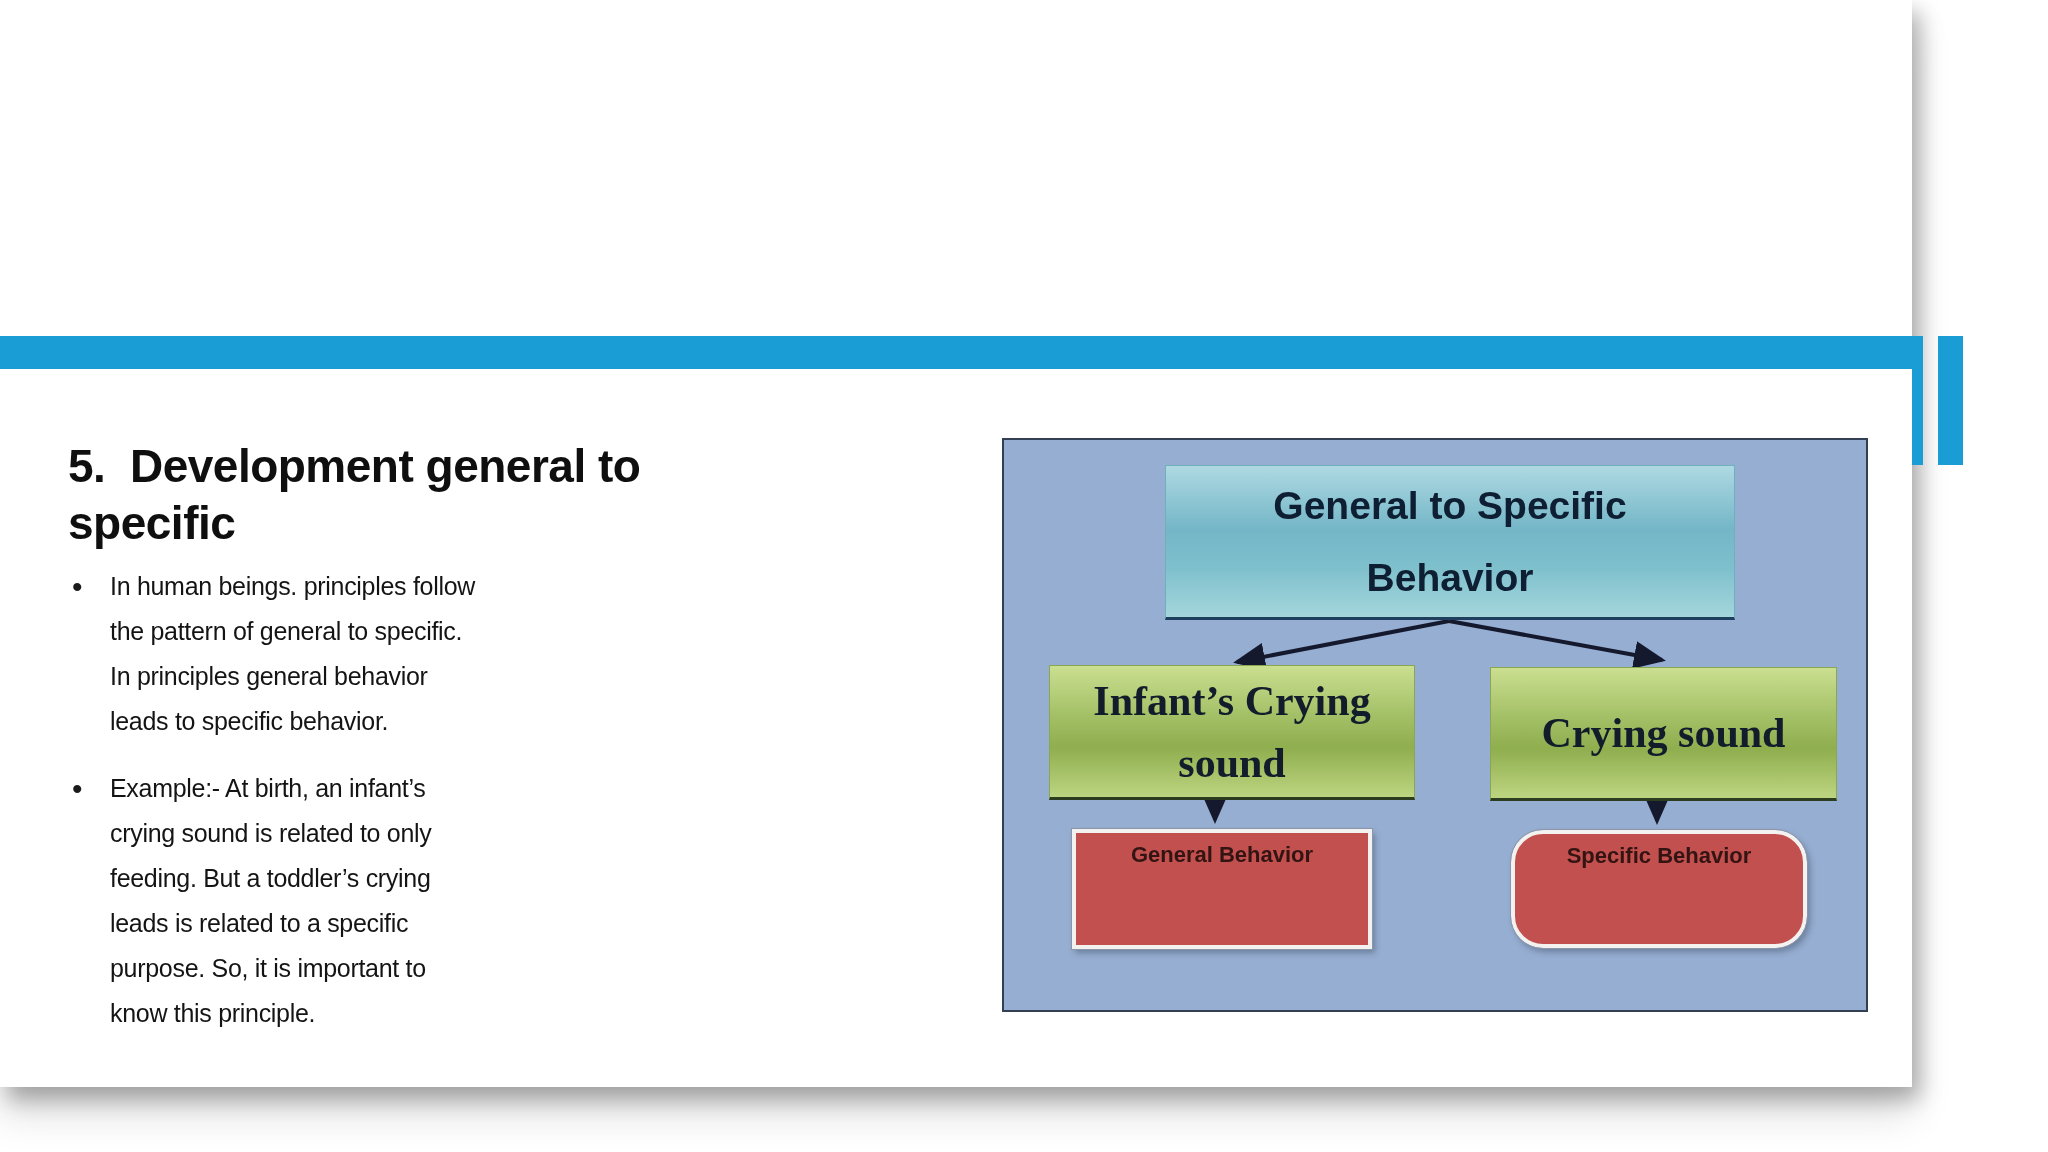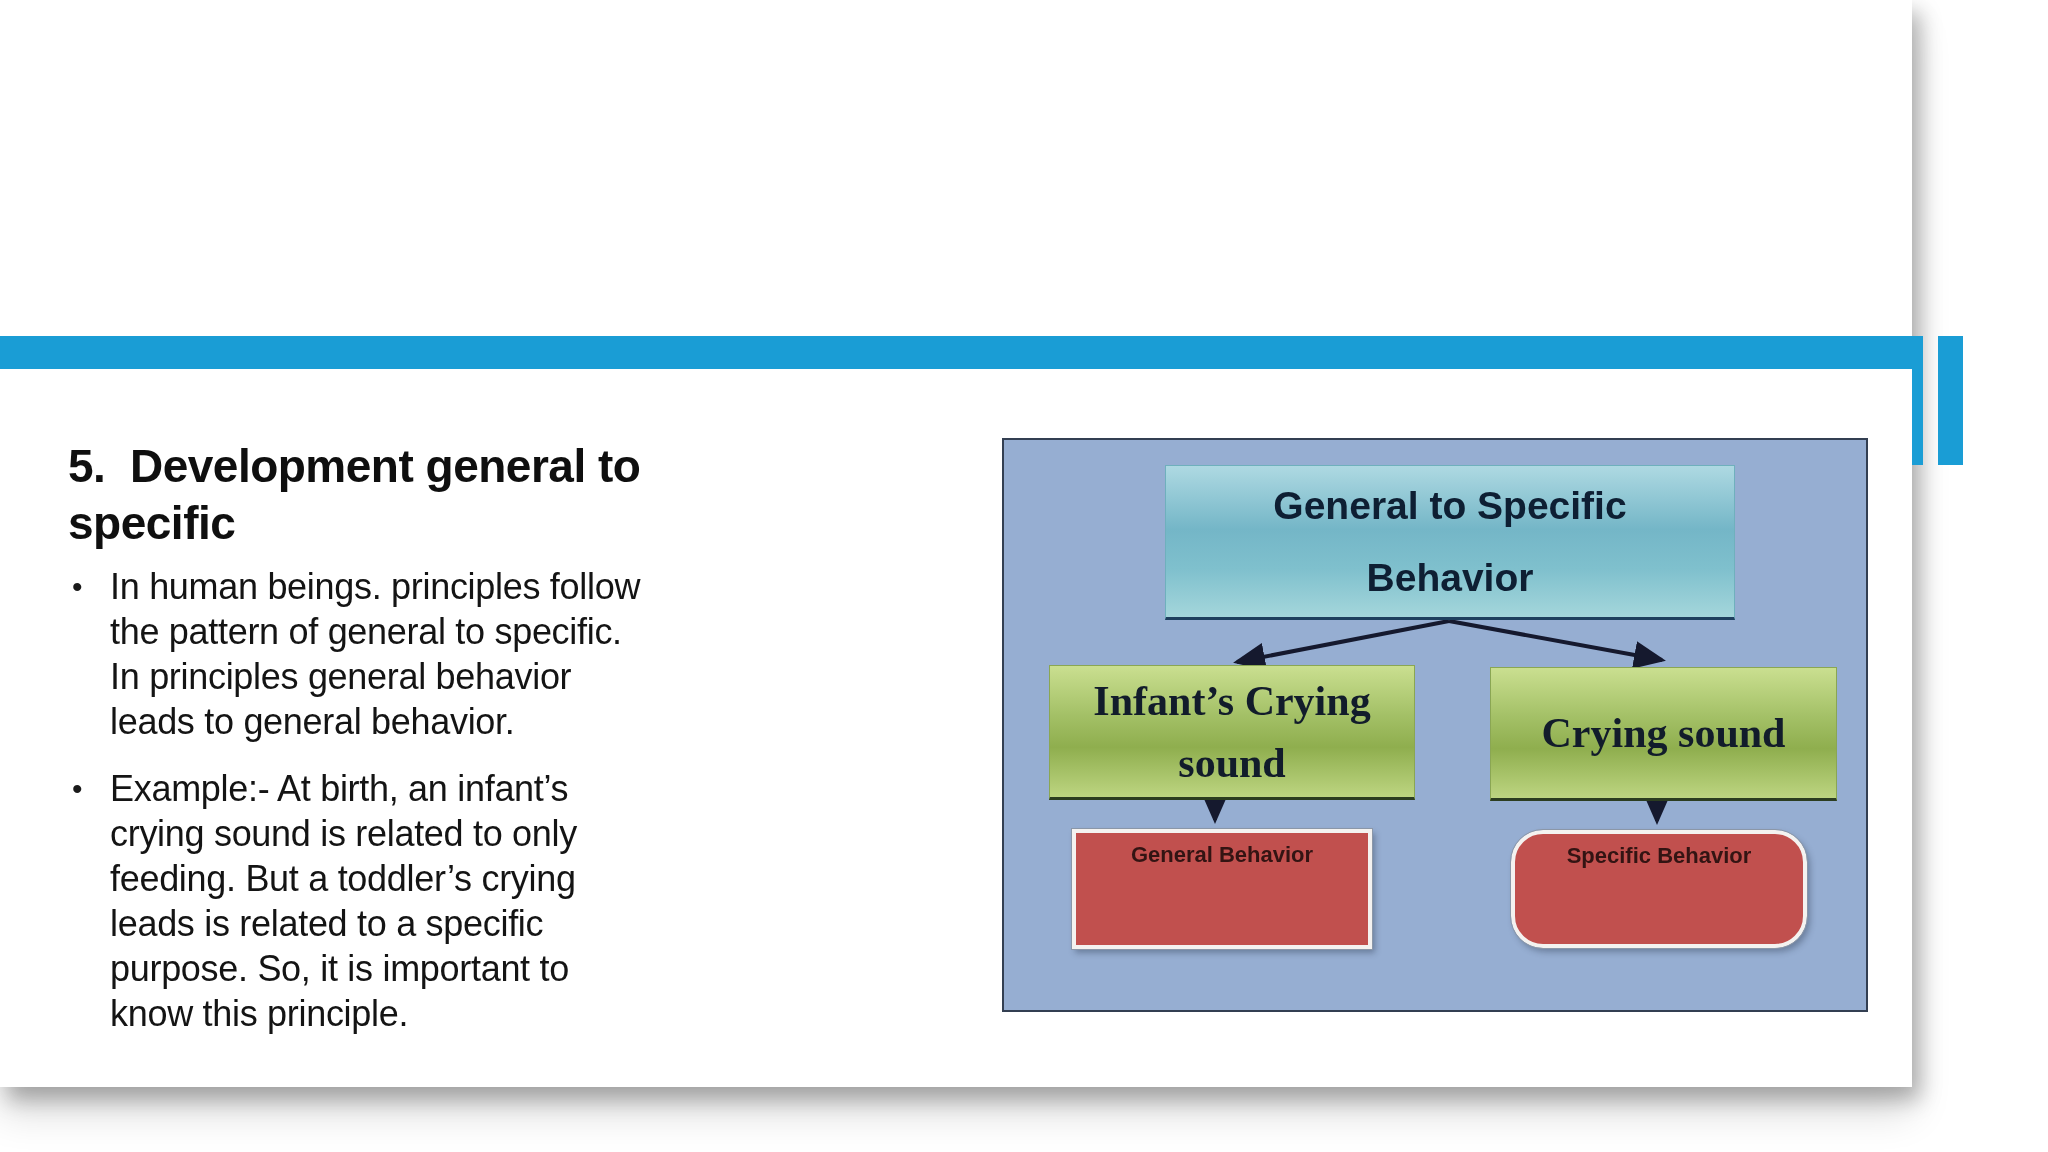--- a/index.html
+++ b/index.html
@@ -40,7 +40,7 @@
     font-size: 30px; line-height: 45px; color: #1a1a1a;
   }
   .bullet-text {
-    font-size: 36px; line-height: 45px; color: #141414; letter-spacing: -0.3px;
+    font-size: 25px; line-height: 45px; color: #141414; letter-spacing: -0.3px;
   }
 
   

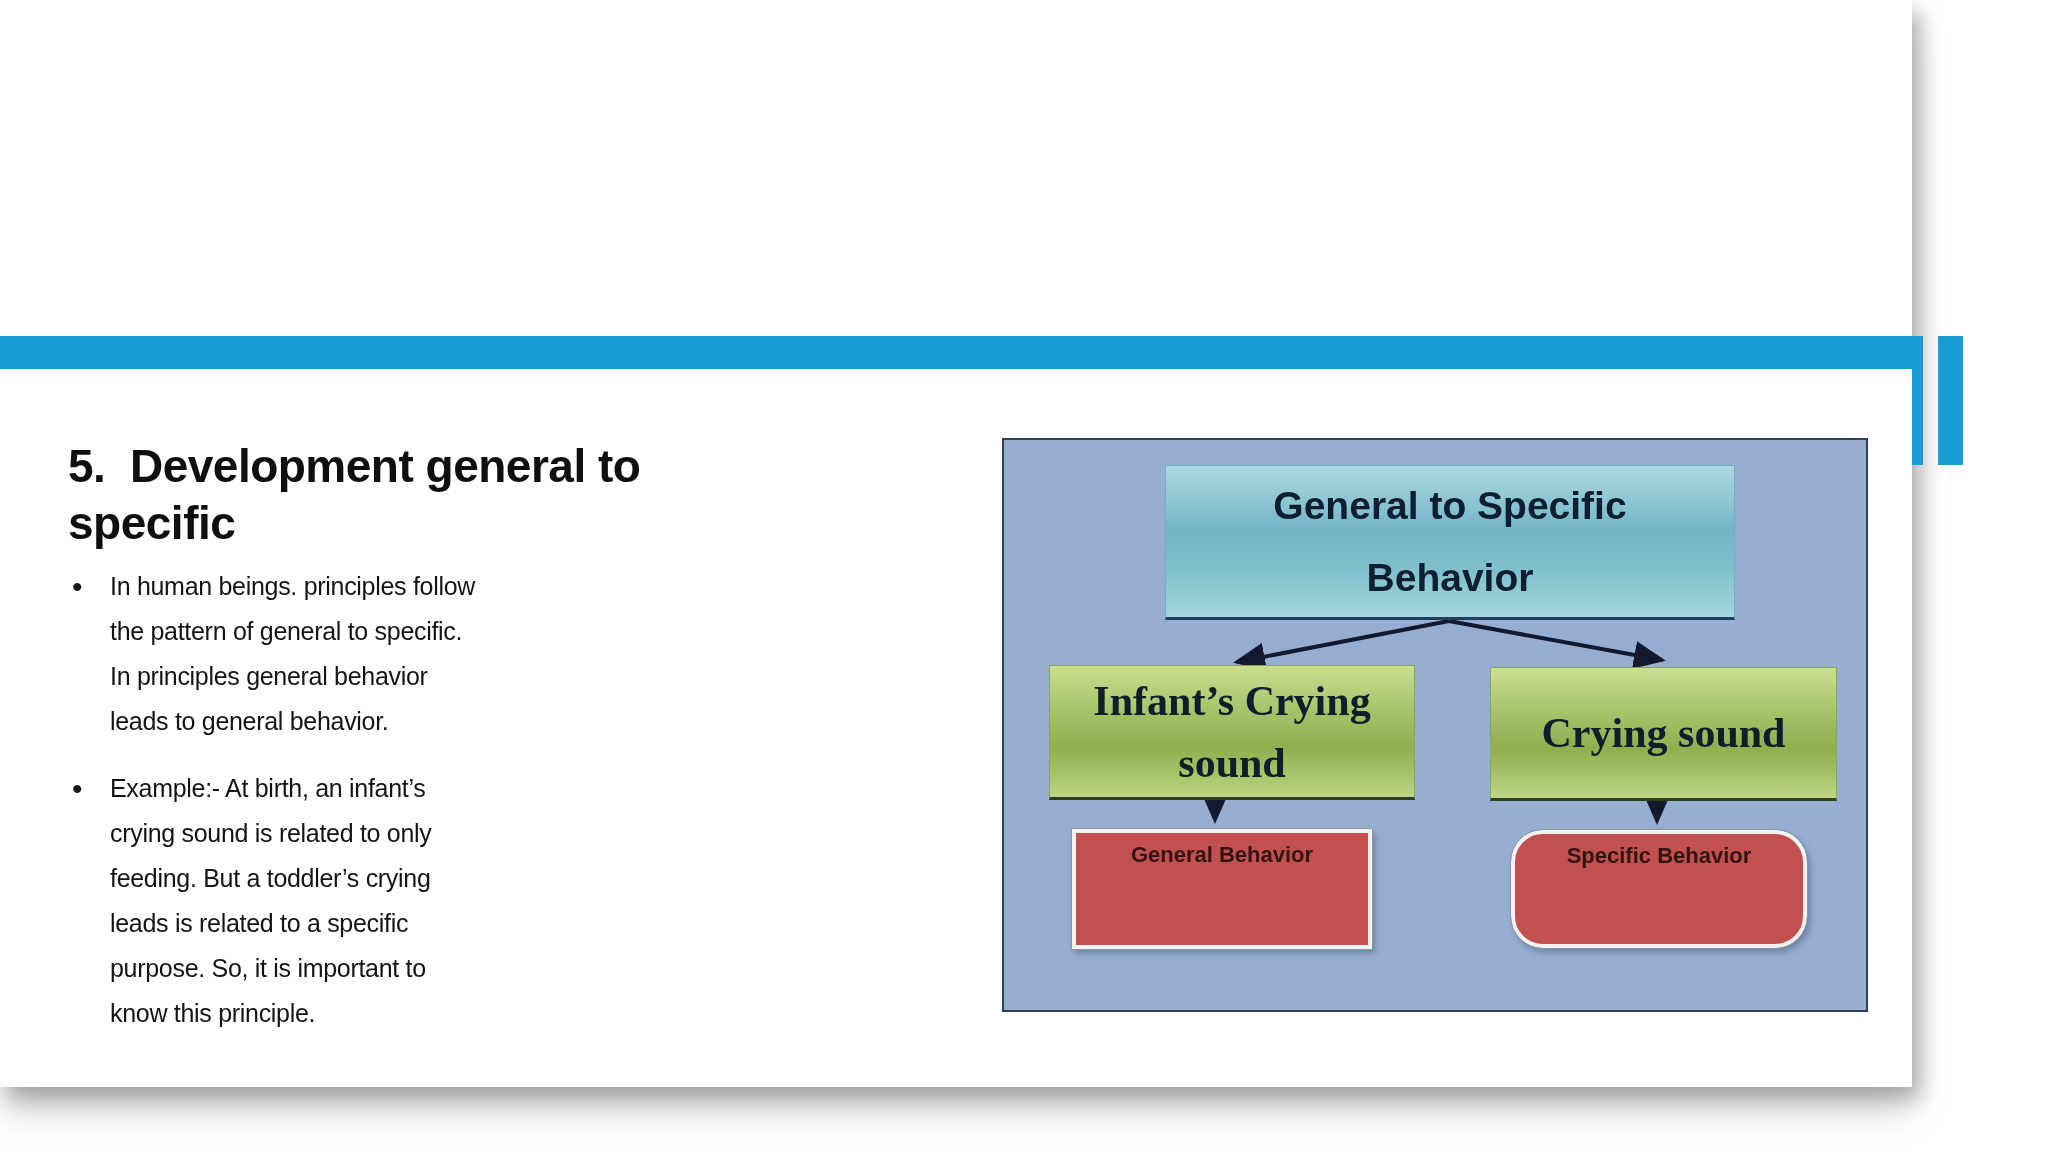--- a/index.html
+++ b/index.html
@@ -105,7 +105,7 @@
           <div>In human beings. principles follow</div>
           <div>the pattern of general to specific.</div>
           <div>In principles general behavior</div>
-          <div>leads to general behavior.</div>
+          <div>leads to specific behavior.</div>
         </div>
     </div>
     <div class="bullet">

